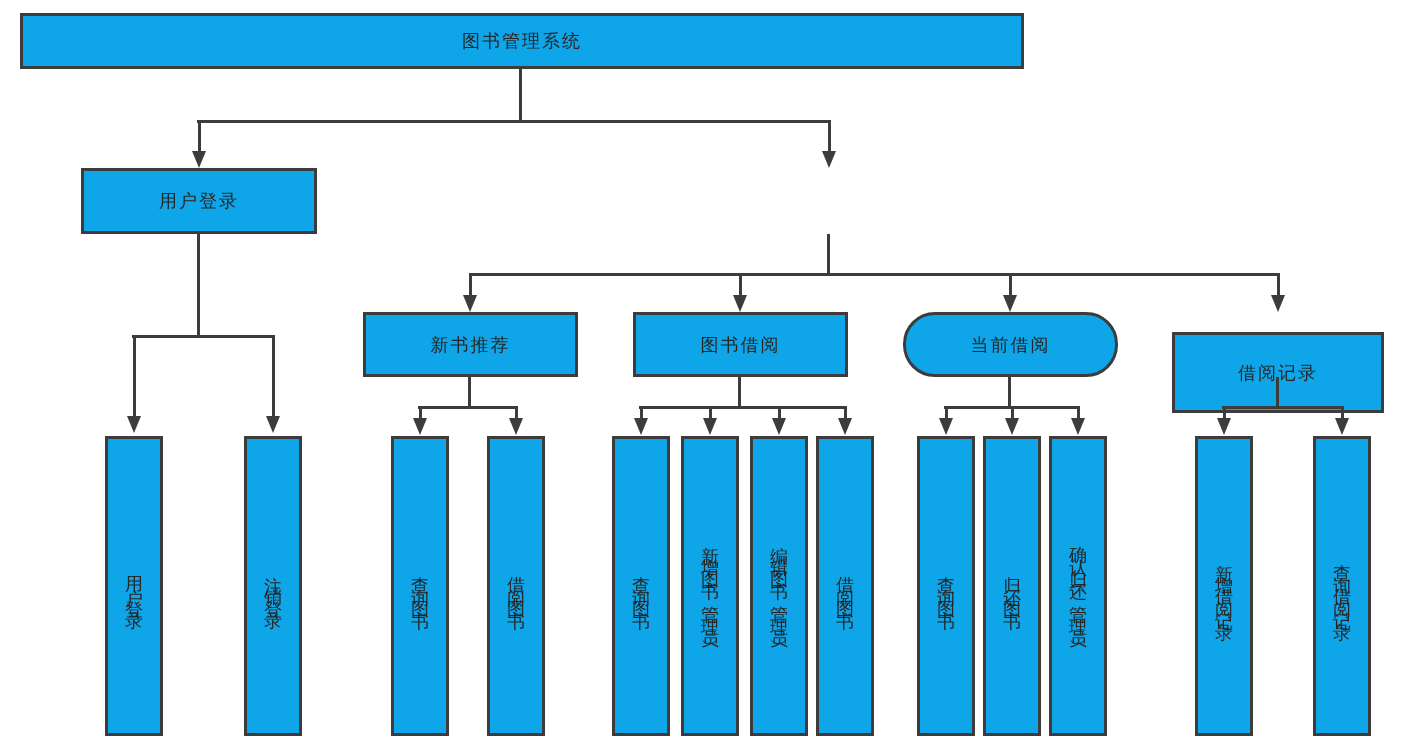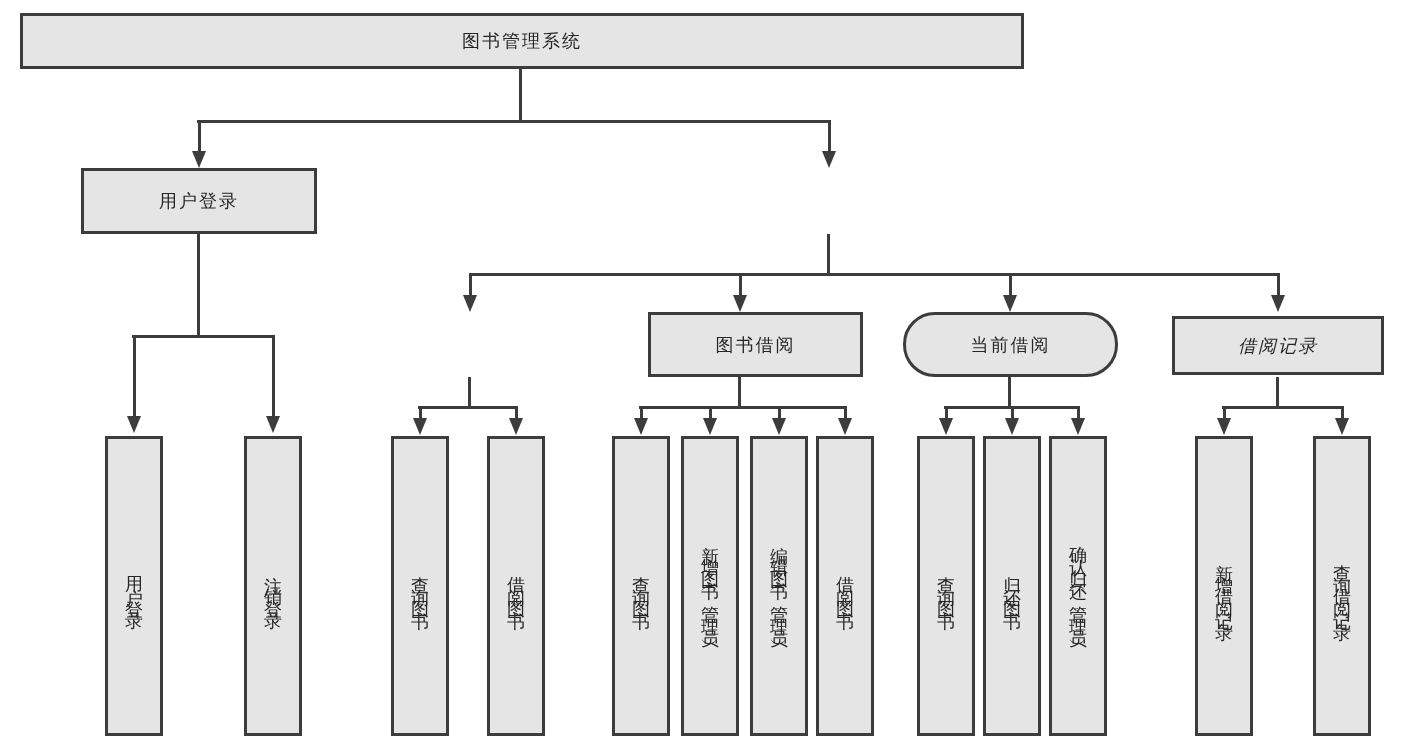--- a/index.html
+++ b/index.html
@@ -13,7 +13,7 @@
   .node{
     position:absolute;
     box-sizing:border-box;
-    background:#e5e5e5;
+    background:#0ea5e9;
     border:3px solid #3c3c3c;
     display:flex;align-items:center;justify-content:center;
     color:#262626;

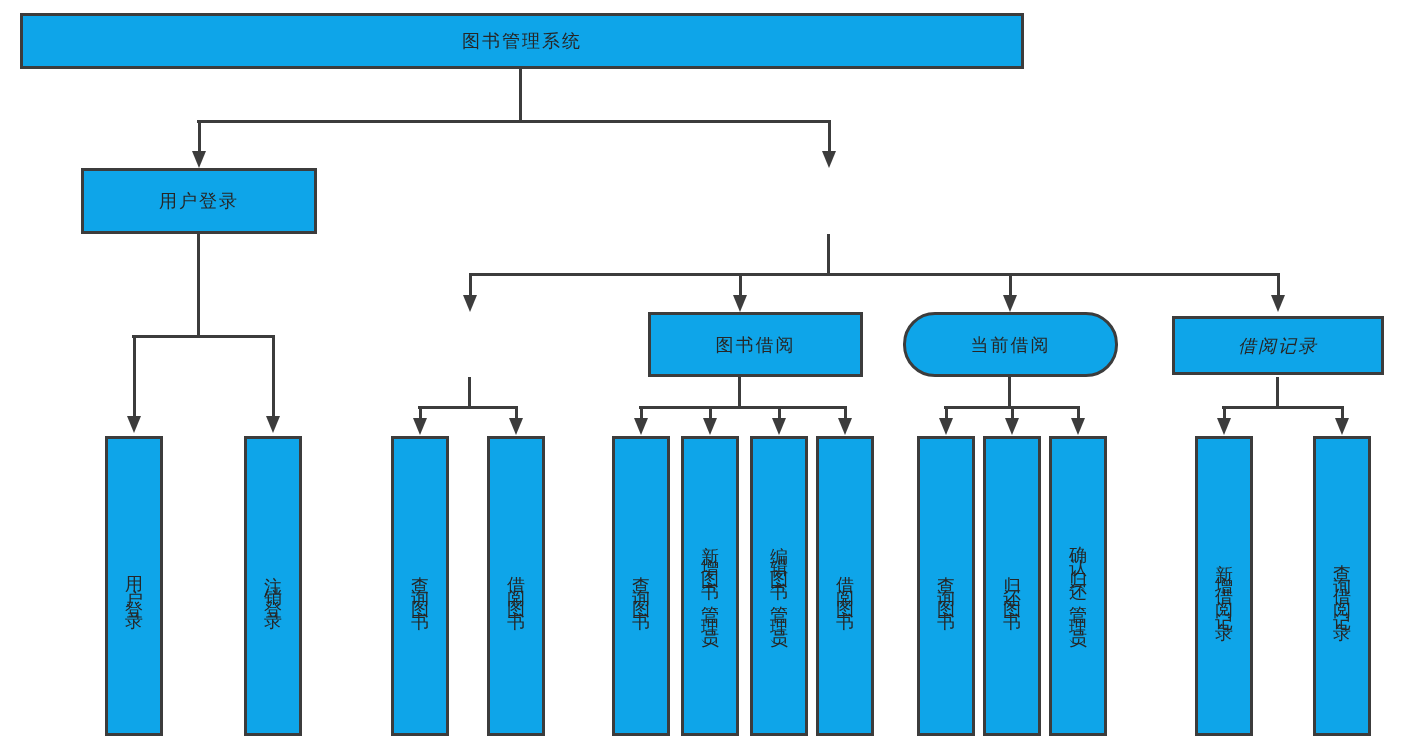--- a/index.html
+++ b/index.html
@@ -78,6 +78,9 @@
   <div class="arrow" style="left:1003px;top:273px;height:39px;"></div>
   <div class="arrow" style="left:1271px;top:273px;height:39px;"></div>
 
+  <div class="node" style="left:363px;top:312px;width:215px;height:65px;">
+    <span class="lbl">新书推荐</span>
+  </div>
   <div class="node" style="left:633px;top:312px;width:215px;height:65px;margin-left:15px;">
     <span class="lbl">图书借阅</span>
   </div>

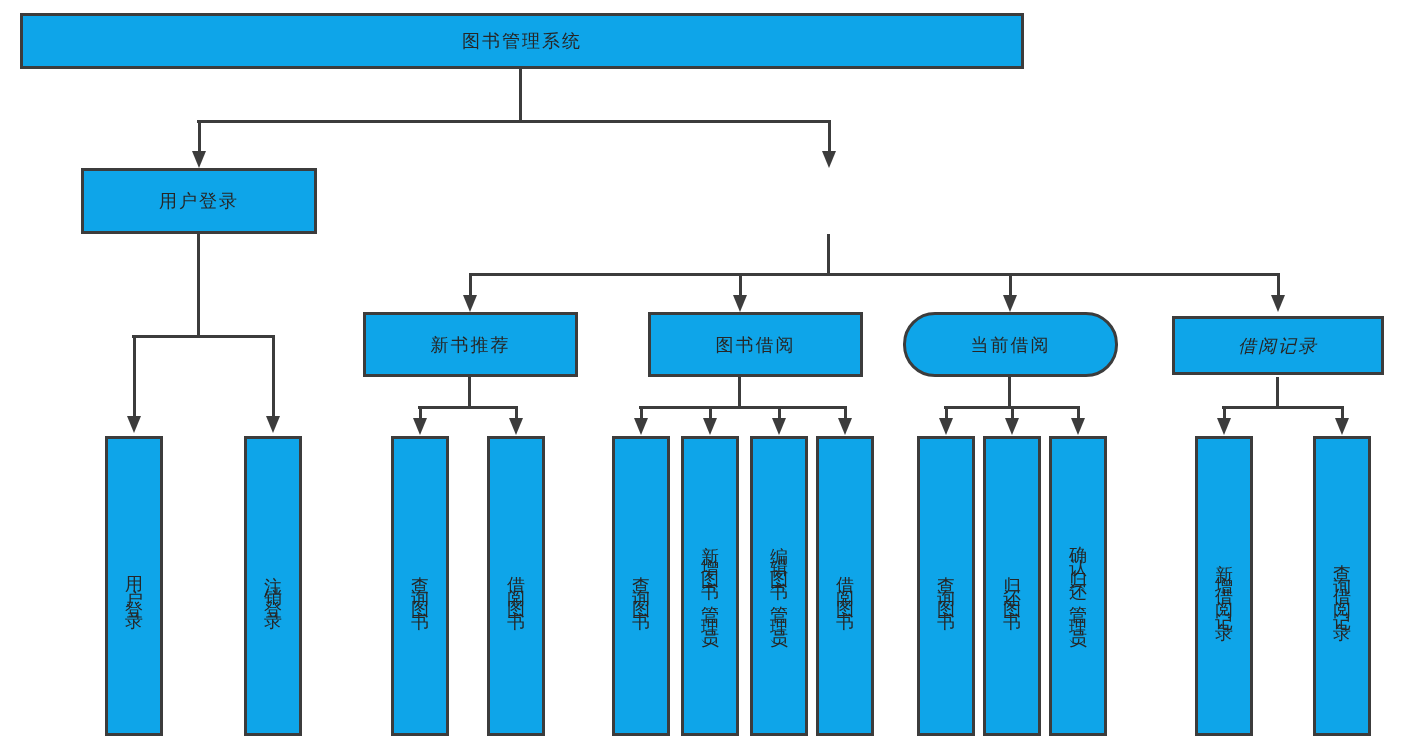--- a/index.html
+++ b/index.html
@@ -81,7 +81,7 @@
   <div class="node" style="left:363px;top:312px;width:215px;height:65px;">
     <span class="lbl">新书推荐</span>
   </div>
-  <div class="node" style="left:633px;top:312px;width:215px;height:65px;margin-left:15px;">
+  <div class="node" style="left:633px;top:312px;width:215px;height:65px;">
     <span class="lbl">图书借阅</span>
   </div>
   <div class="node" style="left:903px;top:312px;width:215px;height:65px;border-radius:32px;">

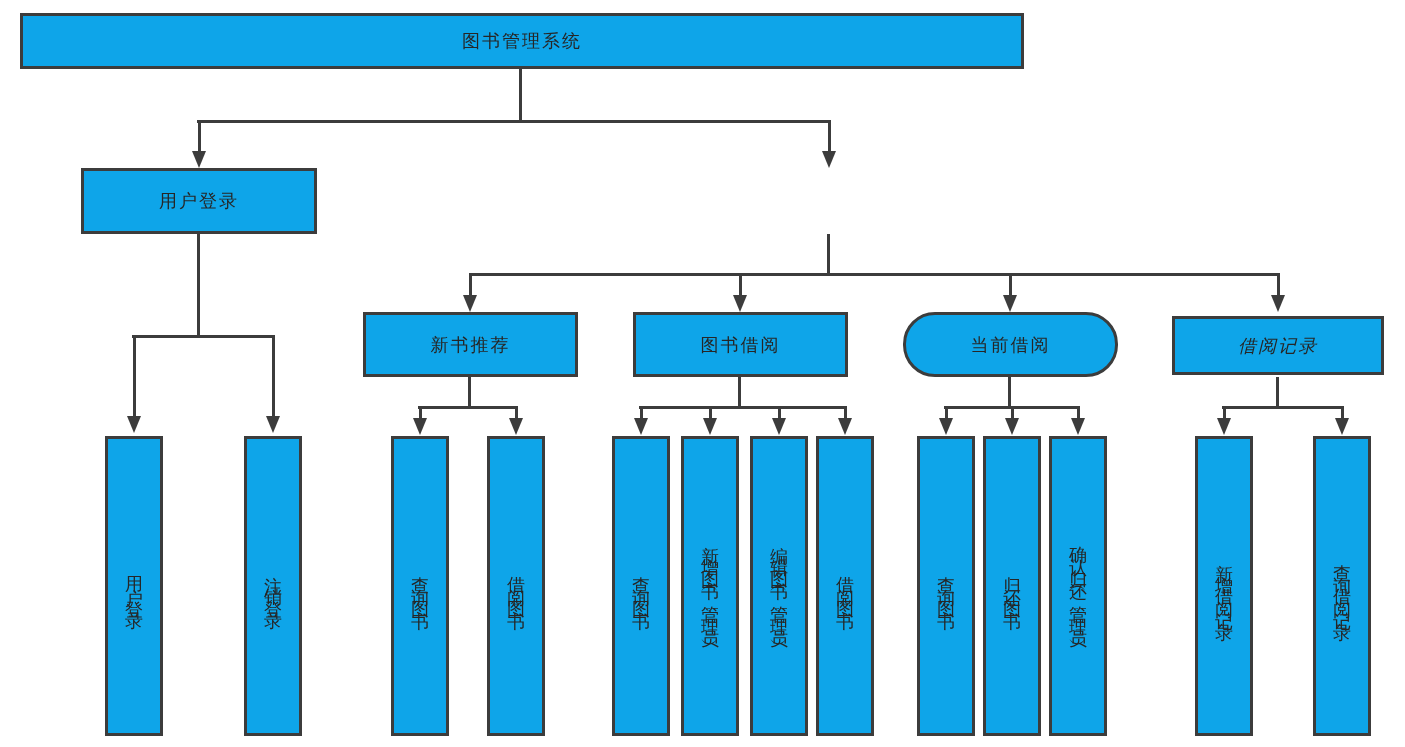--- a/index.html
+++ b/index.html
@@ -87,7 +87,7 @@
   <div class="node" style="left:903px;top:312px;width:215px;height:65px;border-radius:32px;">
     <span class="lbl">当前借阅</span>
   </div>
-  <div class="node" style="left:1172px;top:316px;width:212px;height:59px;font-style:italic;">
+  <div class="node" style="left:1172px;top:332px;width:212px;height:81px;">
     <span class="lbl">借阅记录</span>
   </div>
 

